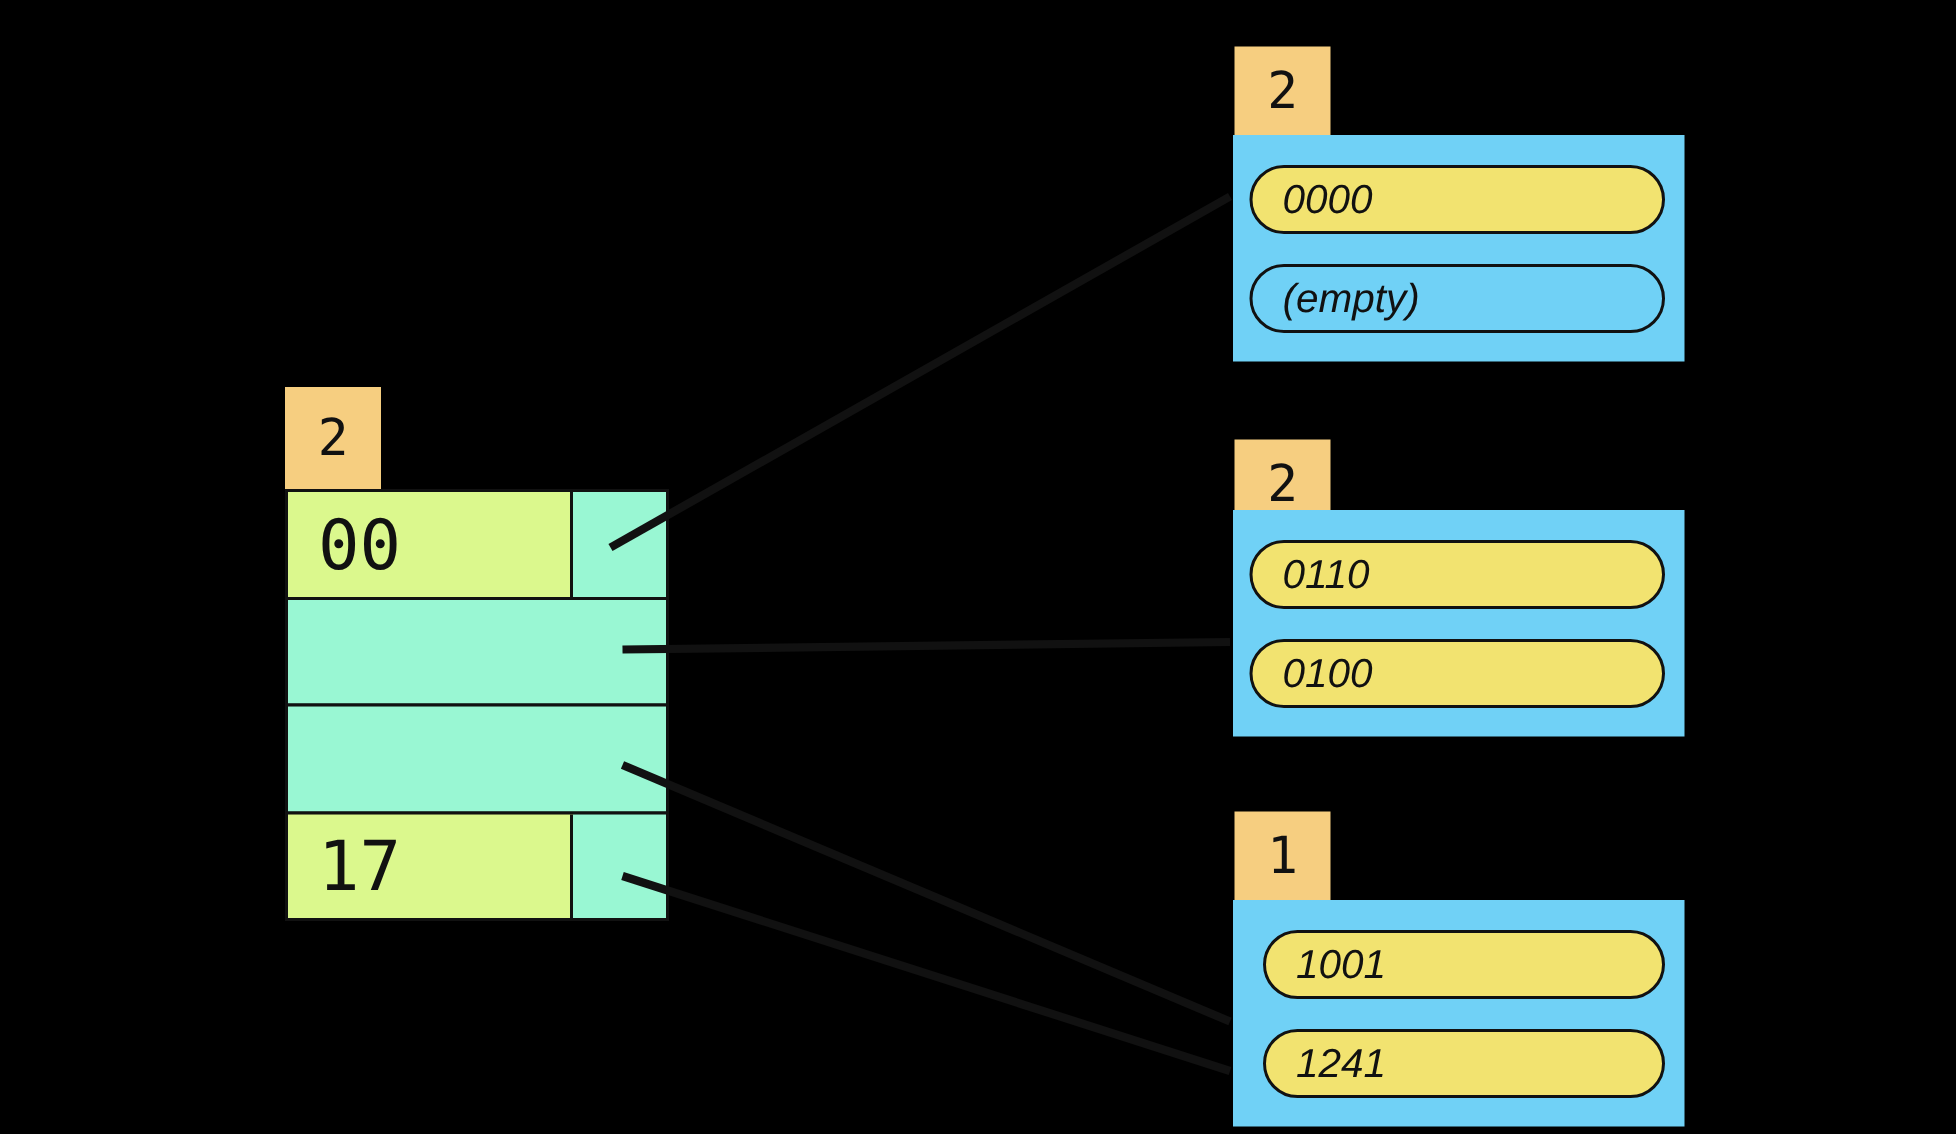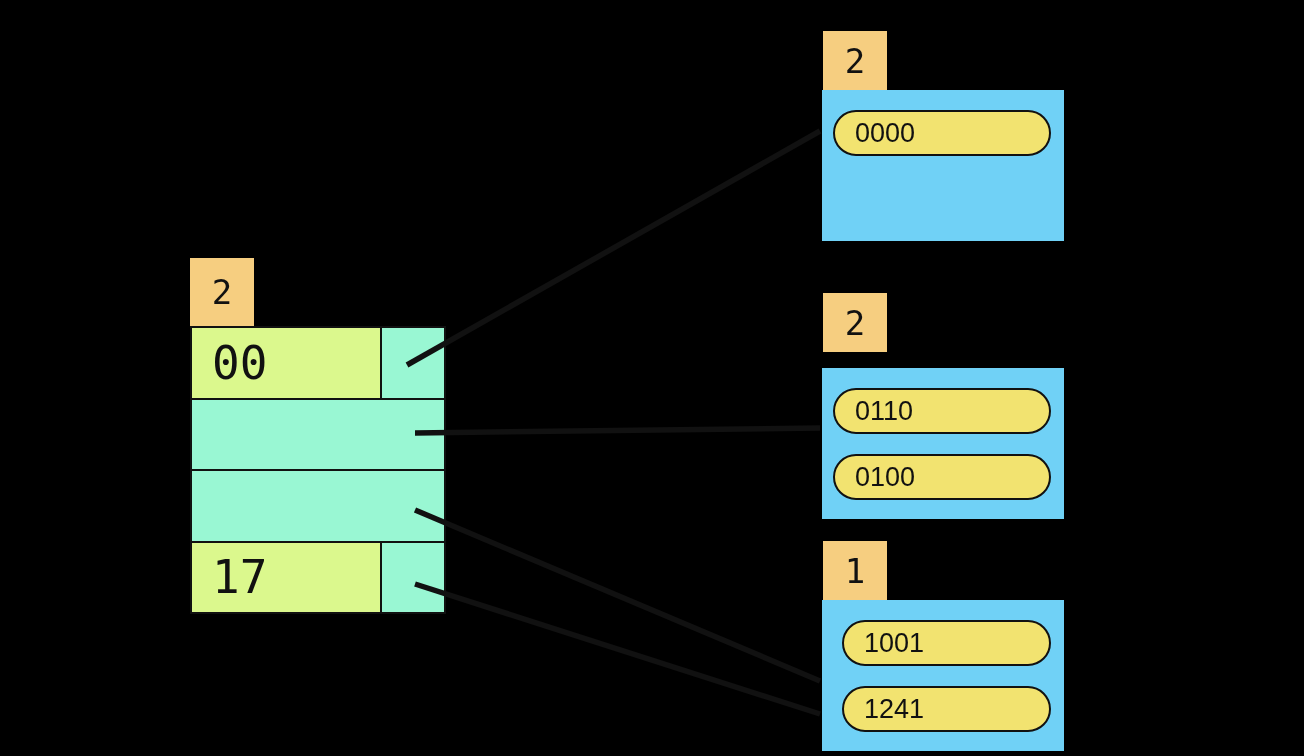--- a/index.html
+++ b/index.html
@@ -36,9 +36,9 @@
 
   
   .bucket{
-    position:absolute;left:822px;width:242px;height:151px;box-sizing:border-box;
+    position:absolute;left:822px;width:301px;height:151px;box-sizing:border-box;
     background:var(--c-bucket_blue,#70d1f6);
-    padding:20px 13px 0 11px;display:flex;flex-direction:column;gap:20px;
+    padding:20px 13px 0 11px;display:flex;flex-direction:column;gap:20px;font-style:italic;
   }
   .b0{top:90px;}
   .b1{top:368px;}

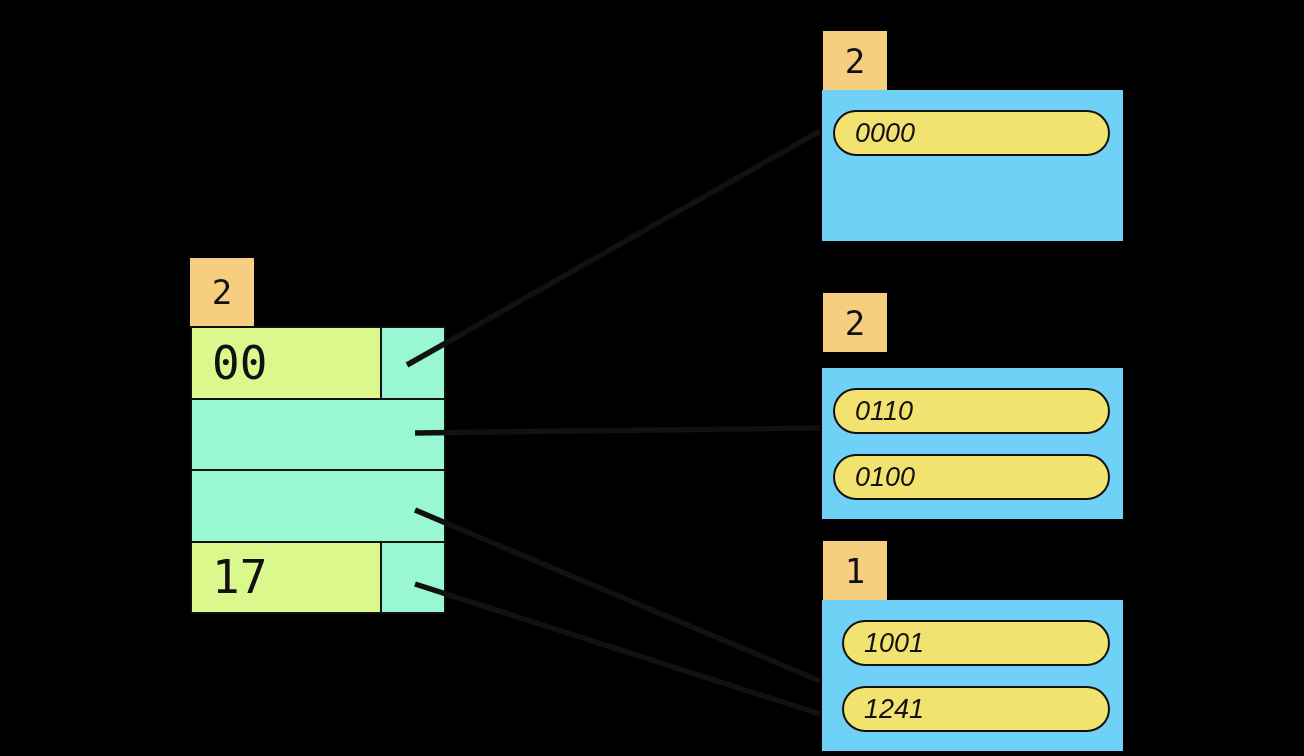--- a/index.html
+++ b/index.html
@@ -86,6 +86,7 @@
   </div>
   <div class="bucket b0">
     <div class="pill">0000</div>
+    <div class="pill empty">(empty)</div>
   </div>
 
   <div class="depth-tab bucket-depth b1-tab">

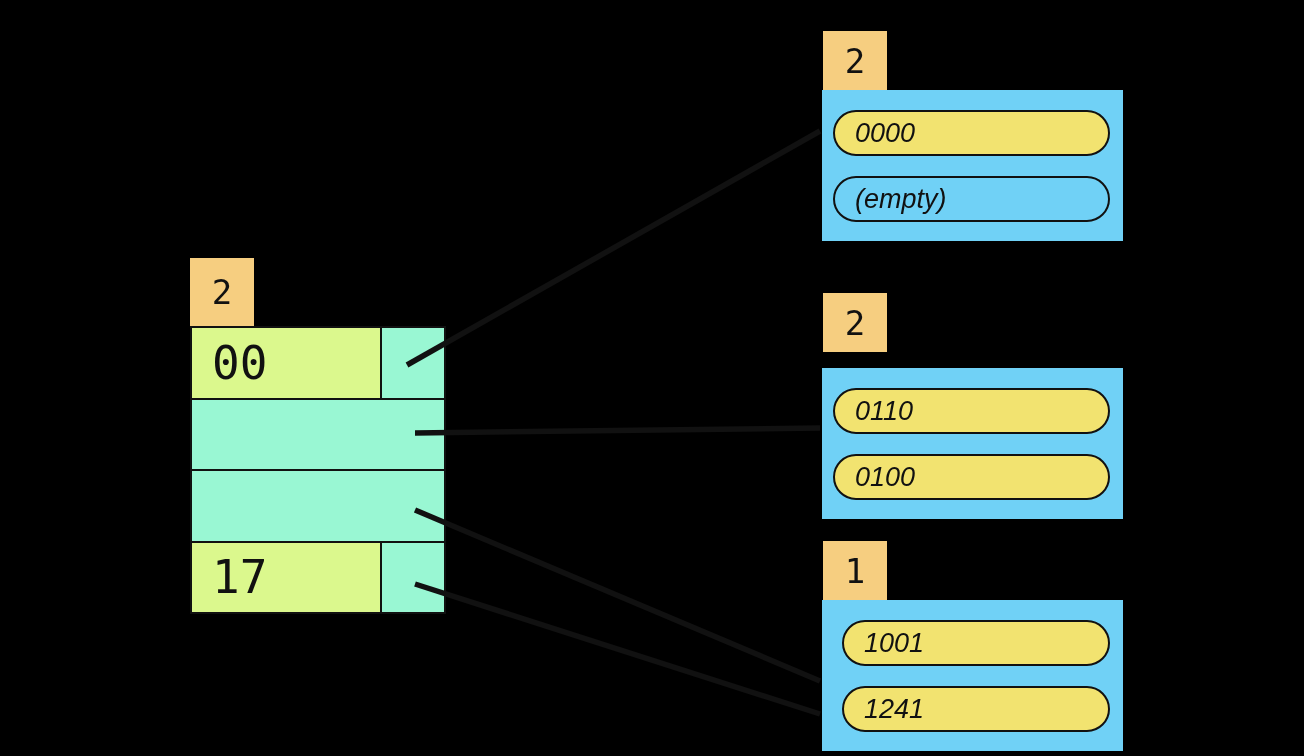--- a/index.html
+++ b/index.html
@@ -41,7 +41,7 @@
     padding:20px 13px 0 11px;display:flex;flex-direction:column;gap:20px;font-style:italic;
   }
   .b0{top:90px;}
-  .b1{top:368px;}
+  .b1{top:340px;}
   .b2{top:600px;padding-left:20px;}
   .pill{
     height:46px;box-sizing:border-box;border:2.5px solid var(--c-ink,#111);

